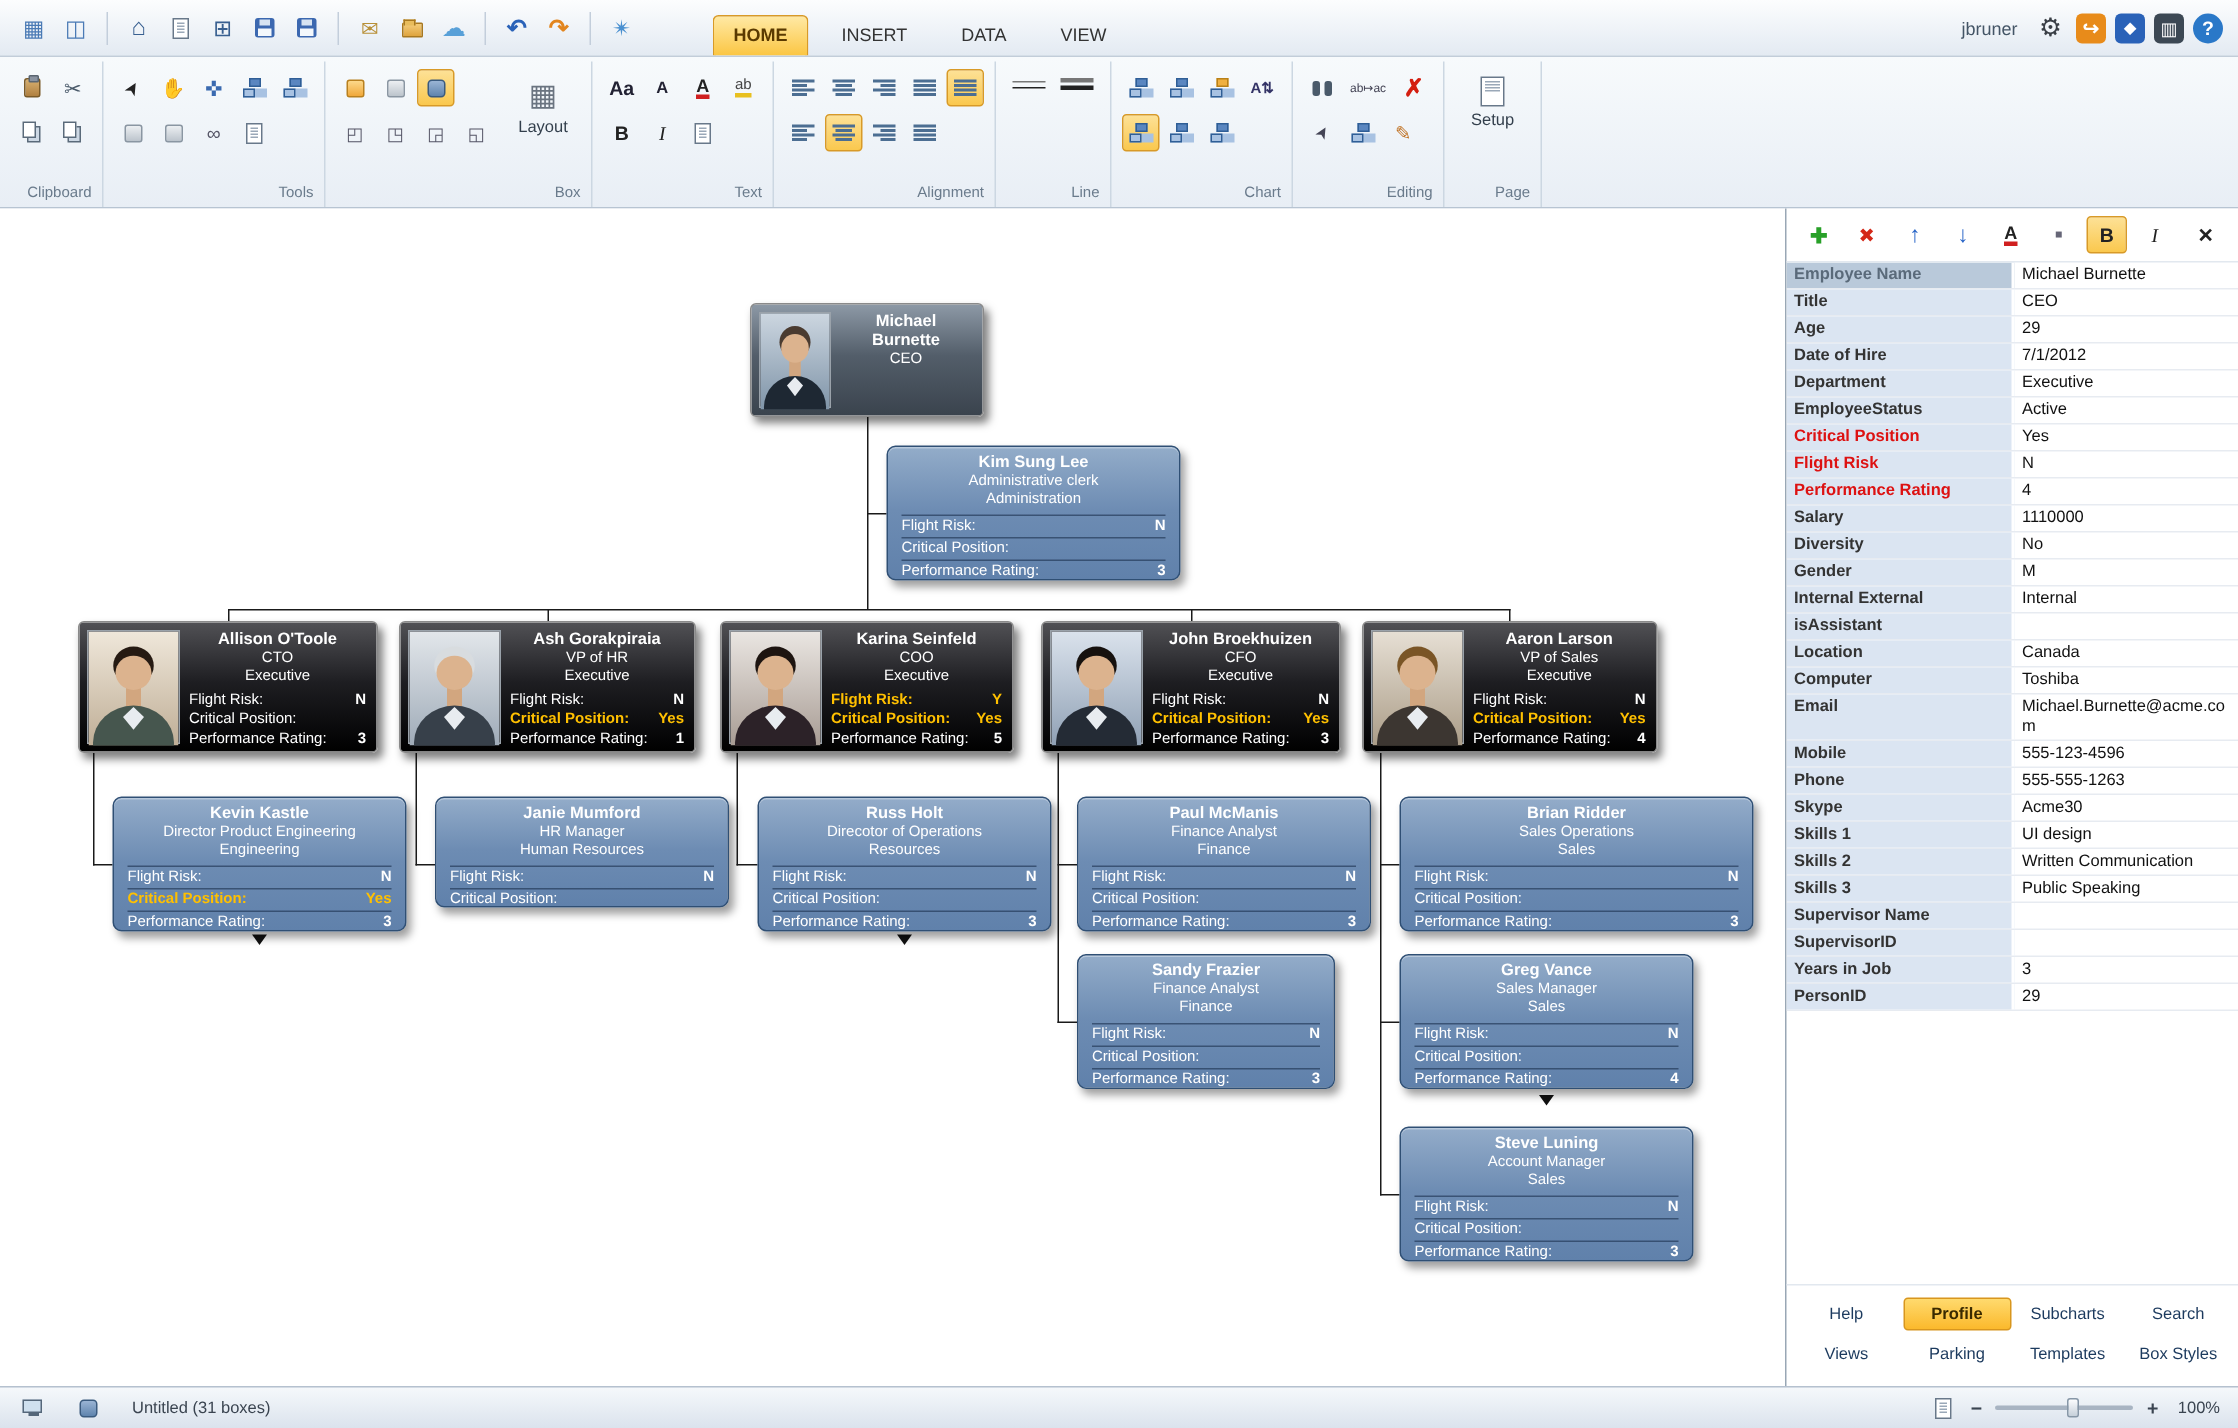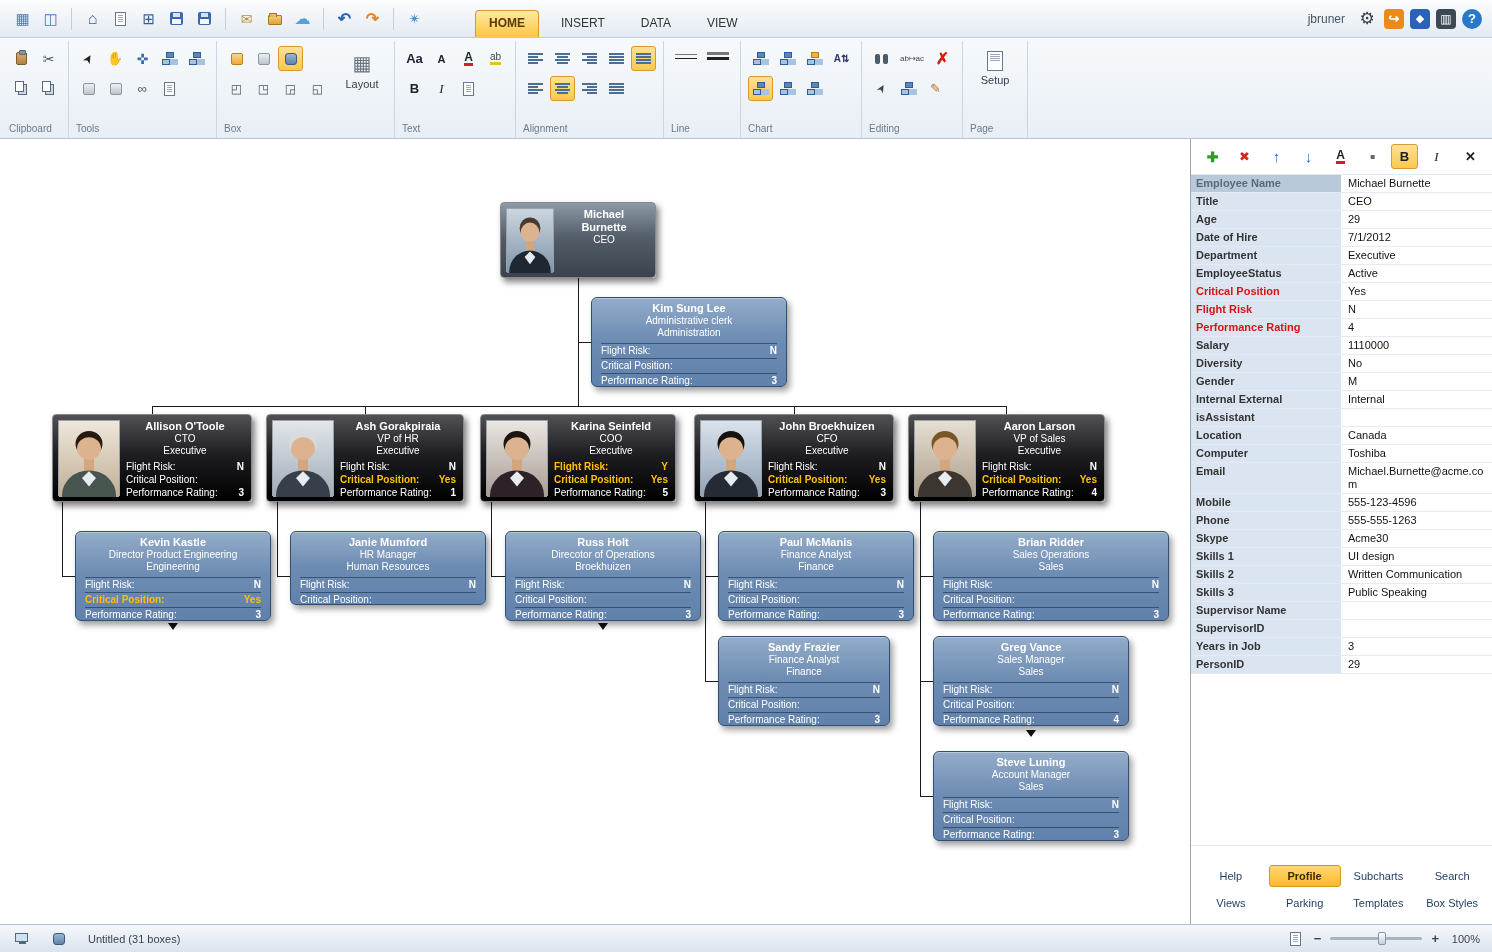--- a/index.html
+++ b/index.html
@@ -30,7 +30,7 @@
 .rib-btn.sel{background:linear-gradient(#fde196,#fac84e);border-color:#d89a28}
 .rib-big{min-width:50px;display:flex;flex-direction:column;align-items:center;justify-content:center;gap:4px;font-size:11px;color:#333f4c;border:1px solid transparent;border-radius:3px;padding:5px 4px 3px;margin-top:2px}
 .rib-big-lb{line-height:1}
-.rib-label{text-align:left;font-size:10px;color:#6a7b8c;padding:3px 0 4px}
+.rib-label{text-align:right;font-size:10px;color:#6a7b8c;padding:3px 0 4px}
 
 
 .ci{position:relative;display:inline-block;vertical-align:middle}

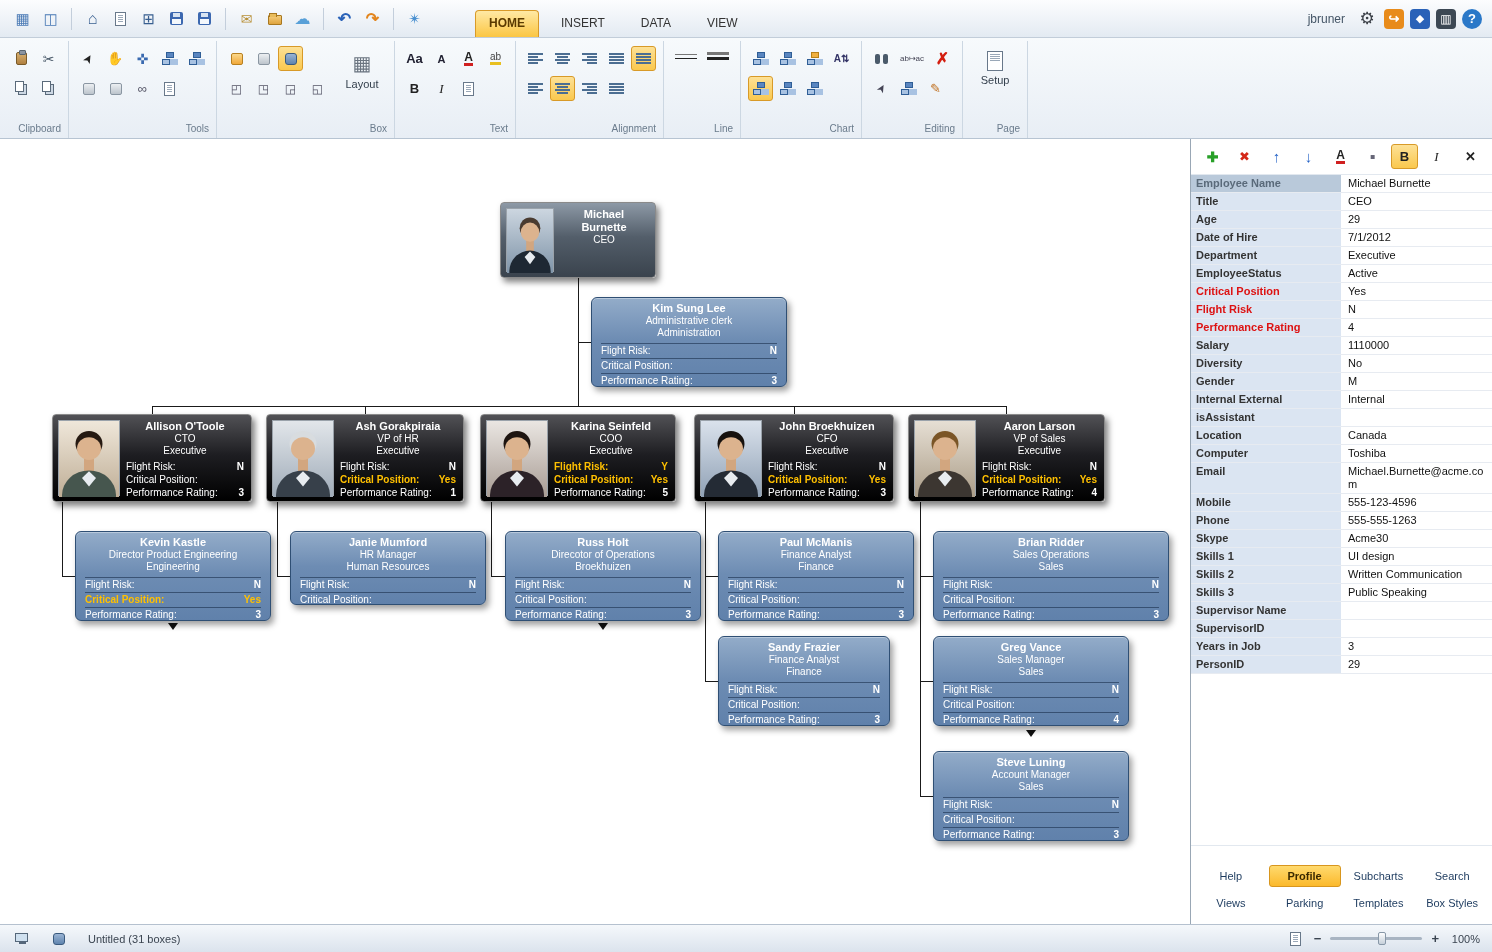--- a/index.html
+++ b/index.html
@@ -728,7 +728,7 @@
         <div class="obox blue" data-interactable="true" style="left: 505px; top: 392px; width: 196px; height: 90px;">
           <div class="oname" data-interactable="false">Russ Holt</div>
           <div class="otitle" data-interactable="false">Direcotor of Operations</div>
-          <div class="odept" data-interactable="false">Broekhuizen</div>
+          <div class="odept" data-interactable="false">Resources</div>
           <div class="ofields" data-interactable="false">
             <div class="ofld" data-interactable="false">
               <span class="fl" data-interactable="false">Flight Risk:</span>

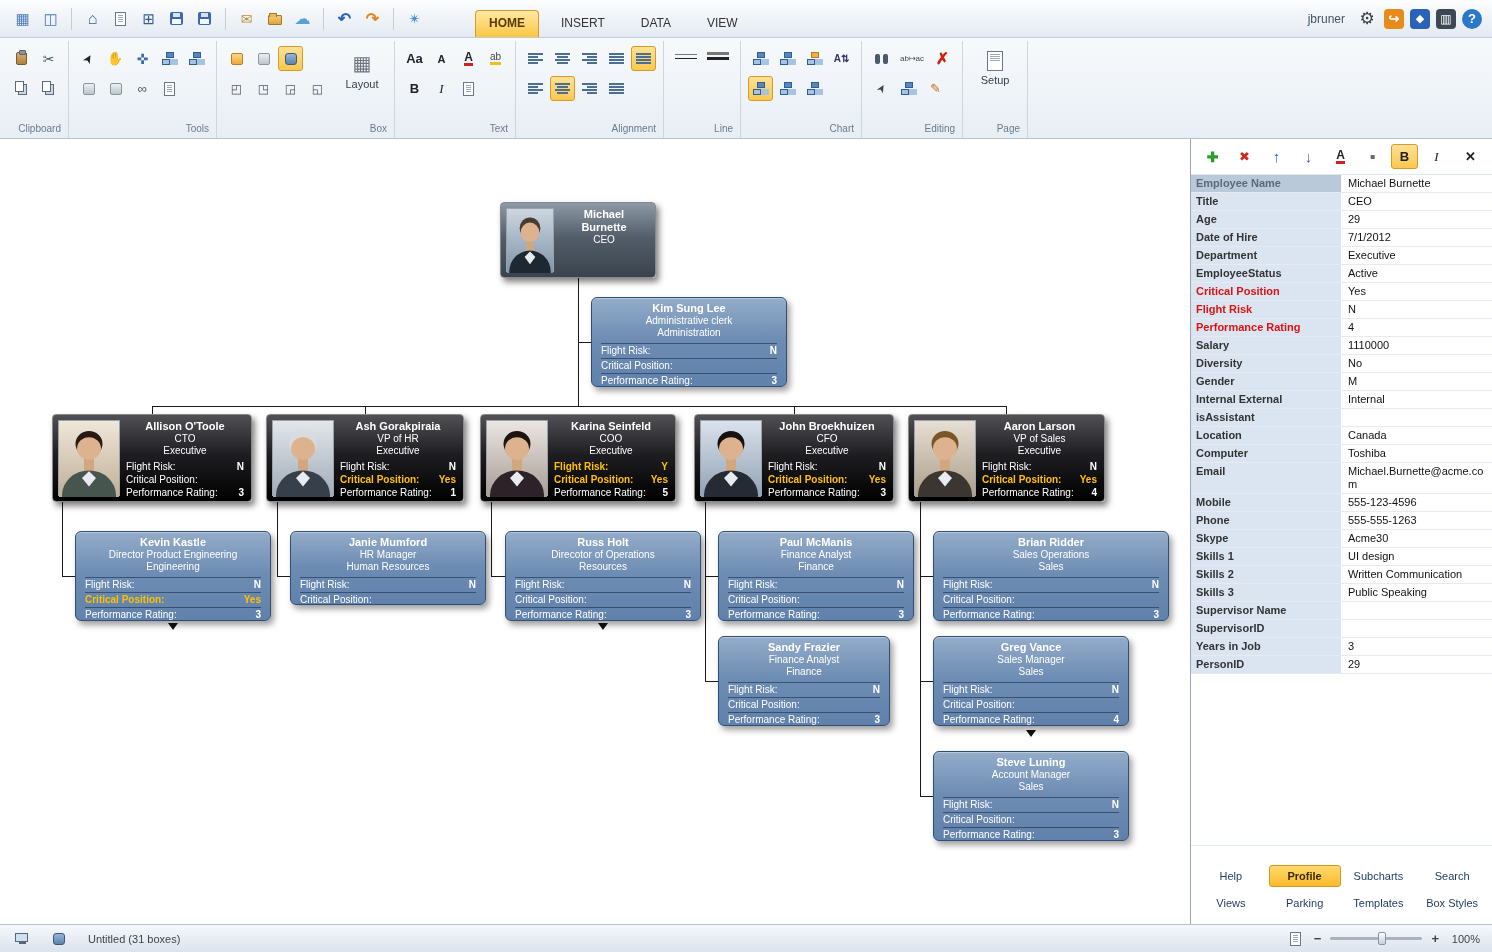--- a/index.html
+++ b/index.html
@@ -101,7 +101,7 @@
 .p-photo{height:100px}
 .p-photo .p-value{padding:3px 5px}
 .p-photo img,.p-photo svg{border:1px solid #c6ccd4}
-#panel-tabs{flex:0 0 auto;display:grid;grid-template-columns:repeat(4,1fr);gap:5px 2px;padding:19px 4px 10px;border-top:1px solid #e2e8ef}
+#panel-tabs{flex:0 0 auto;display:grid;grid-template-columns:repeat(4,1fr);gap:5px 2px;padding:8px 4px 10px;border-top:1px solid #e2e8ef}
 .p-tab{text-align:center;font-size:11px;color:#1c3a5e;padding:4px 2px;border:1px solid transparent;border-radius:3px}
 .p-tab.active{background:linear-gradient(#ffda6e,#fbb populate92c);background:linear-gradient(#ffda6e,#fbb92c);border-color:#d8961e;color:#3a2a00;font-weight:bold}
 

